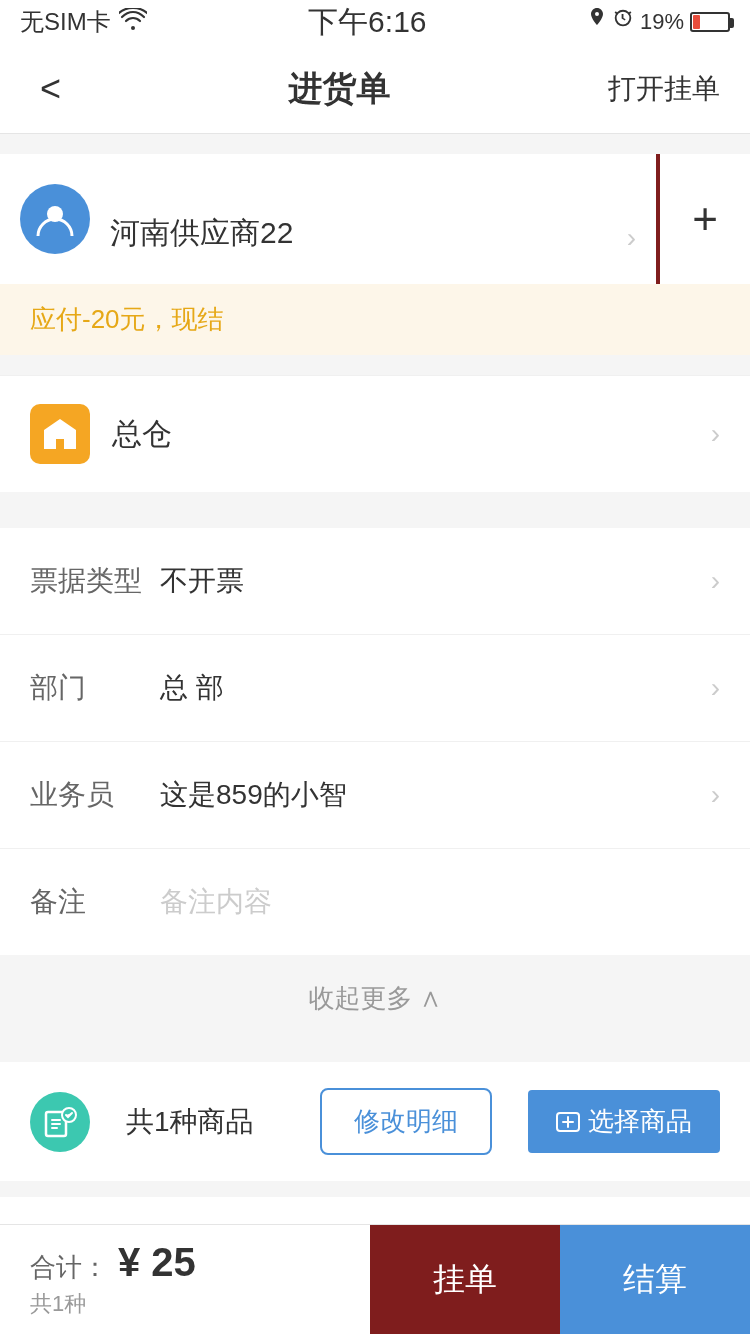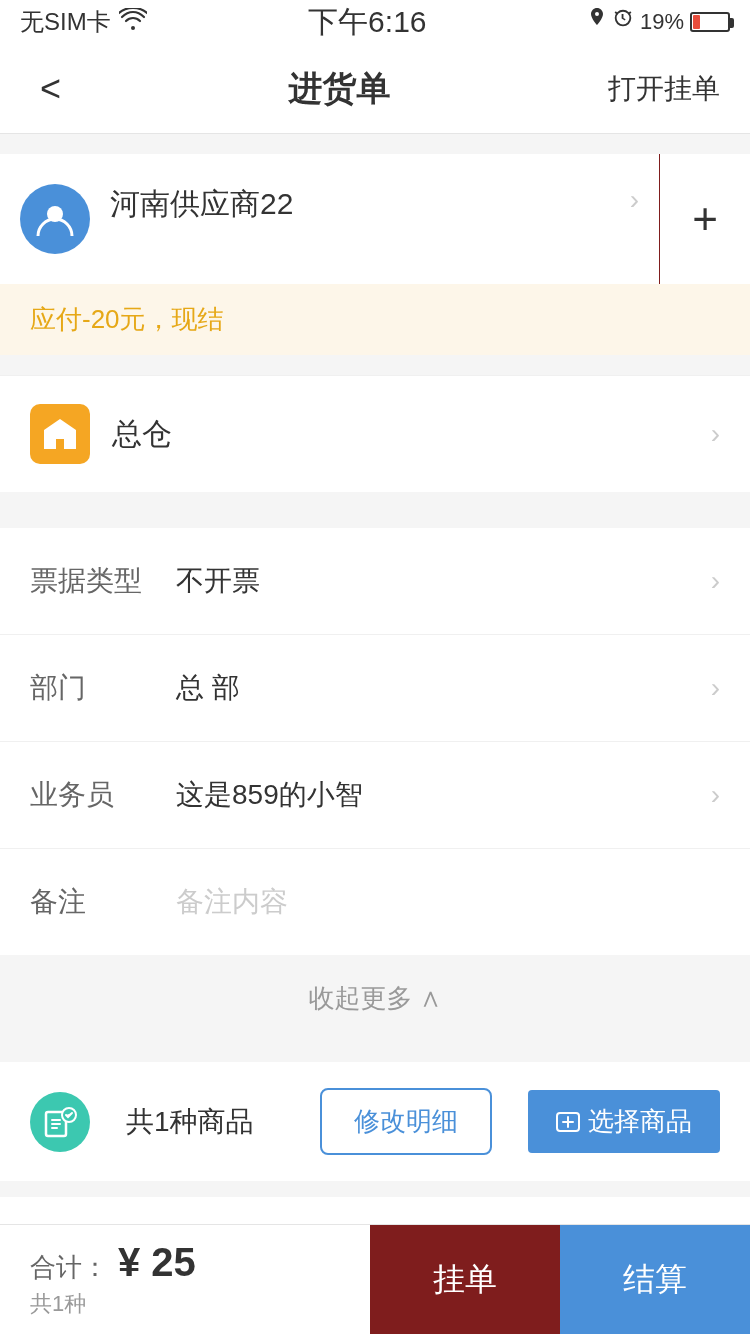--- a/index.html
+++ b/index.html
@@ -85,9 +85,9 @@
     .supplier-main {
       flex: 1;
       display: flex;
-      align-items: flex-start;
+      align-items: flex-end;
       padding: 30px 20px;
-      border-right: 1px solid #7f1d1d;
+      border-right: 4px solid #7f1d1d;
       cursor: pointer;
     }
     .supplier-avatar {

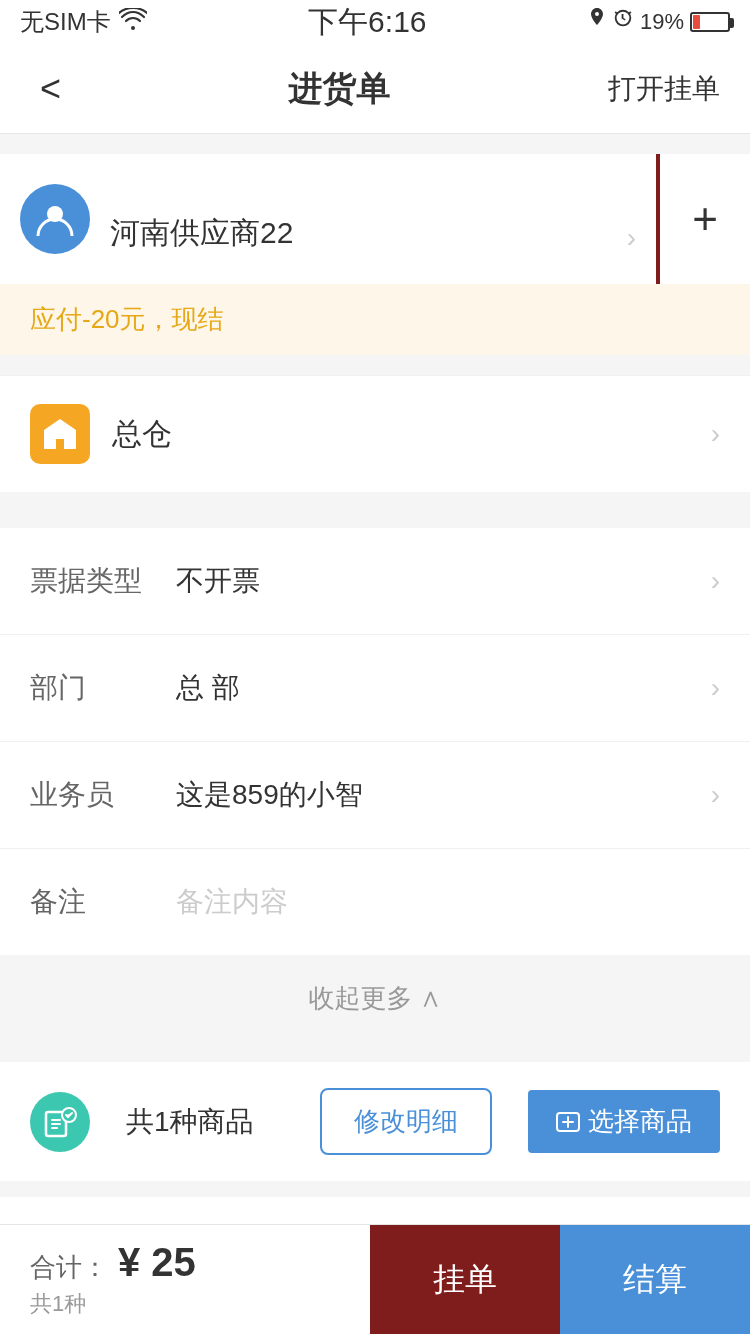--- a/index.html
+++ b/index.html
@@ -161,7 +161,6 @@
       padding: 34px 30px;
       border-bottom: 1px solid #f0f0f0;
       cursor: pointer;
-      gap: 16px;
     }
     .form-row:last-child { border-bottom: none; }
     .form-label {

